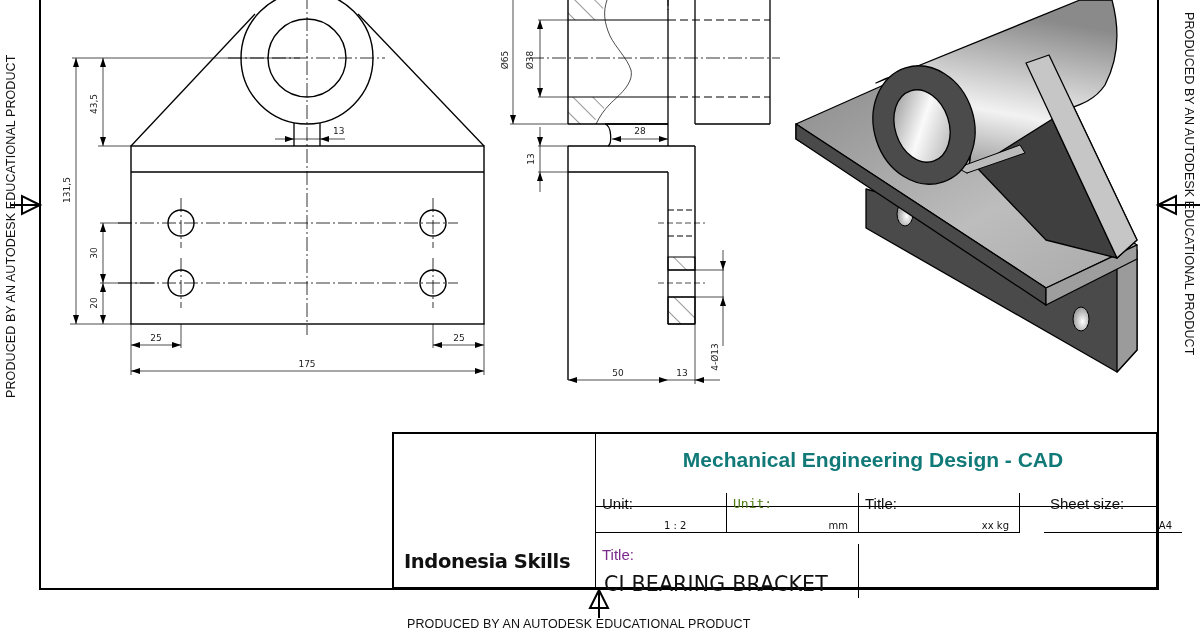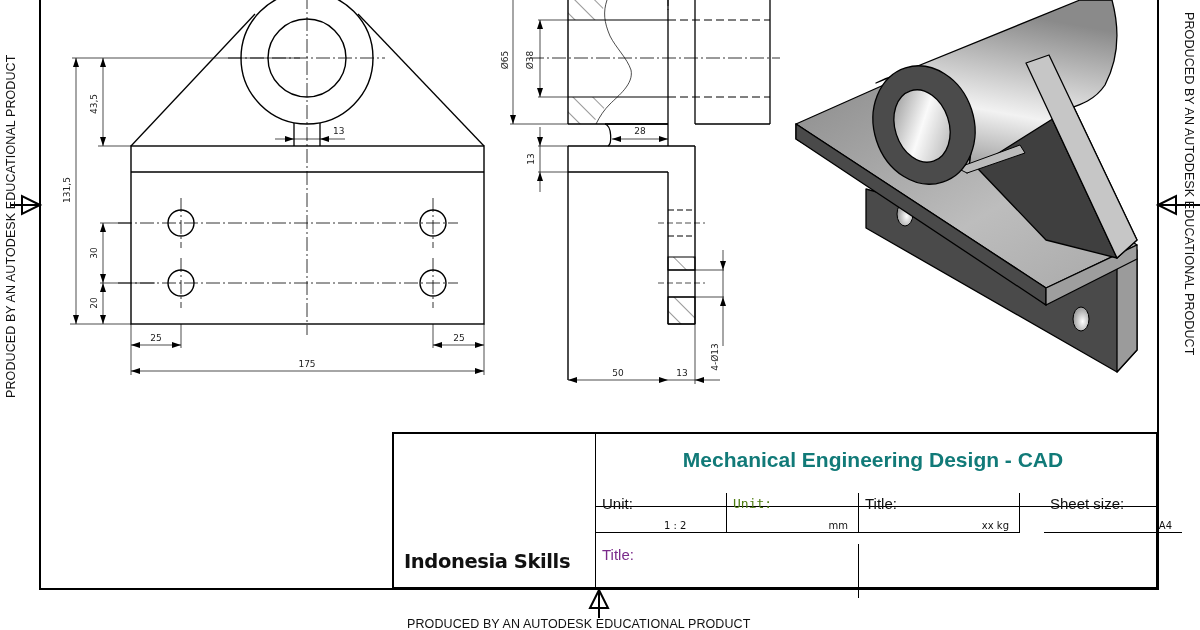--- a/index.html
+++ b/index.html
@@ -333,6 +333,7 @@
 
   <div class="cell" style="left:202px; top:110px; width:263px; height:54px; border-bottom:none;">
     <span class="lbl purple">Title:</span>
+    <span class="val big">CI BEARING BRACKET</span>
   </div>
   <div class="cell" style="left:626px; top:99px; width:138px; height:54px; border:none;"></div>
 </div>

